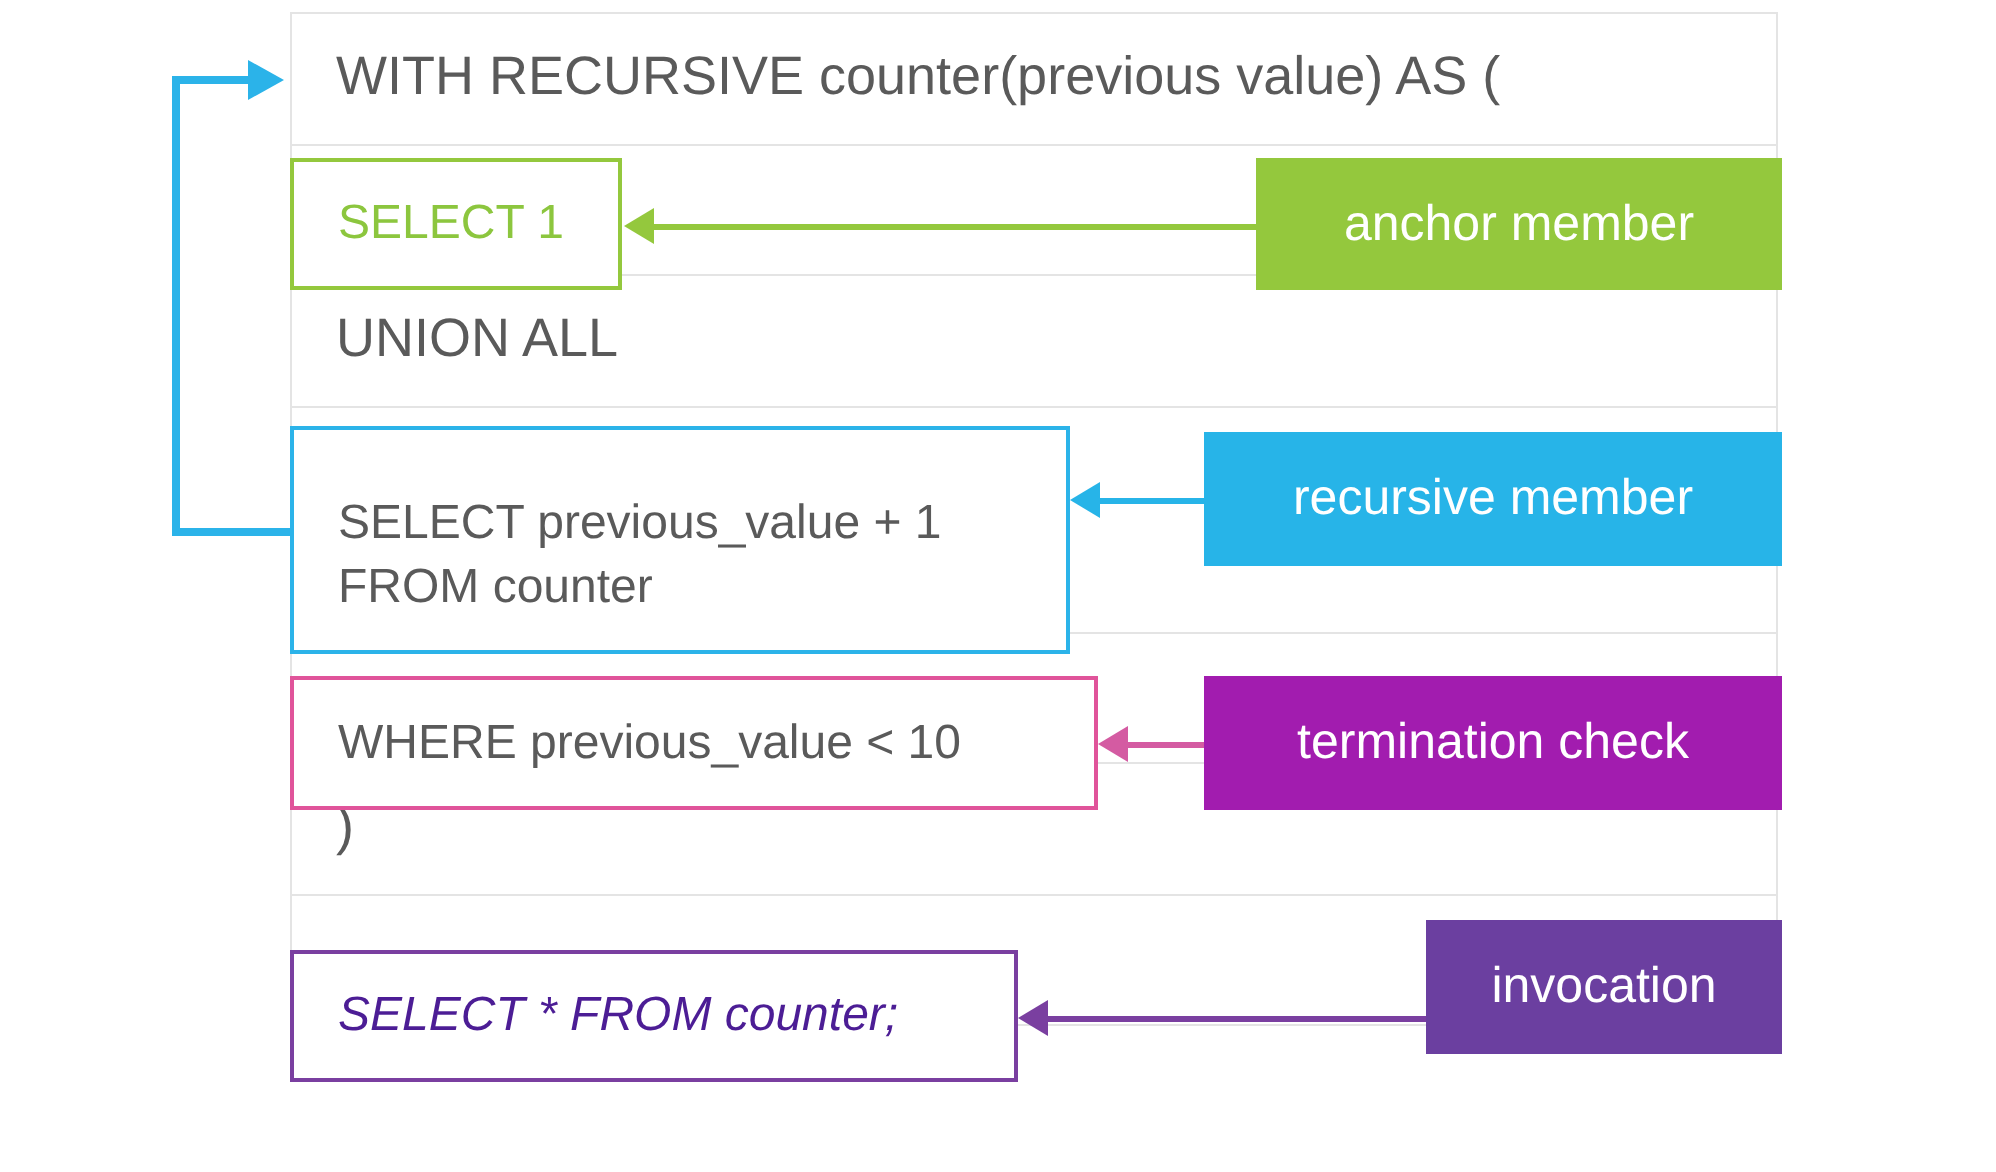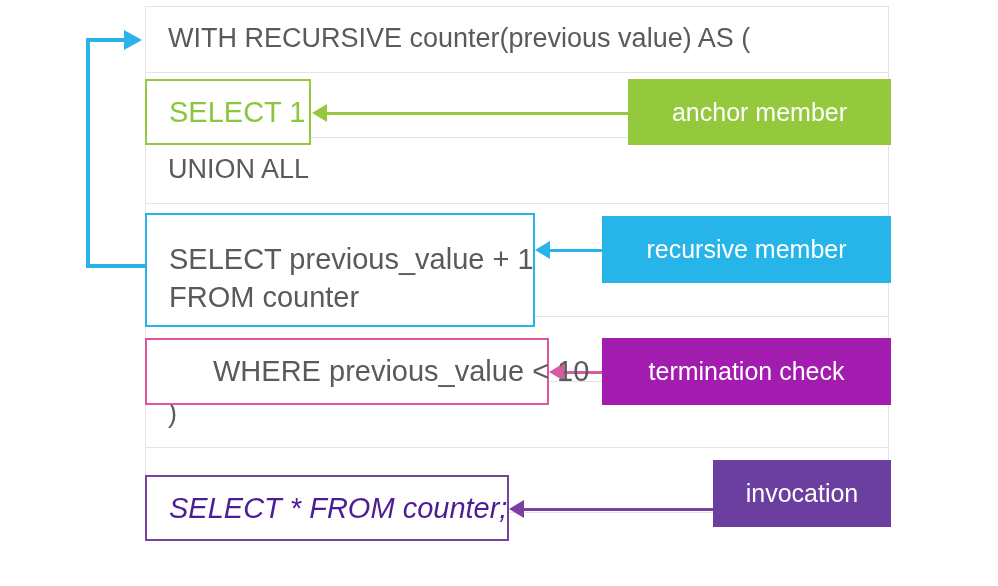--- a/index.html
+++ b/index.html
@@ -63,7 +63,7 @@
     z-index: 3;
   }
   .hl .hl-text {
-    font-size: 29px;
+    font-size: 24px;
     padding-left: 22px;
     line-height: 1.32;
     white-space: pre;

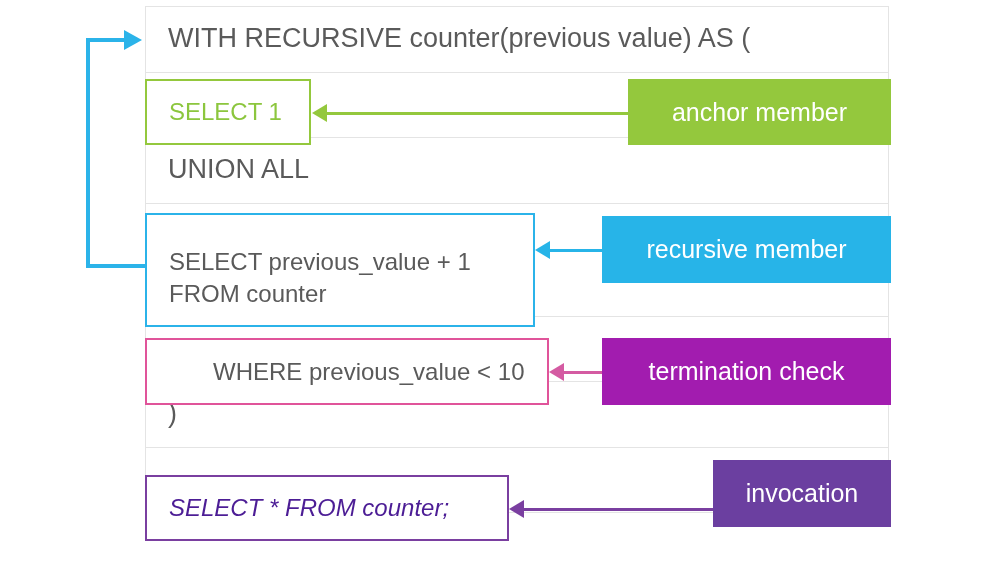--- a/index.html
+++ b/index.html
@@ -89,7 +89,7 @@
     left: 145px; top: 338px; width: 404px; height: 67px;
     border: 2px solid #e0549a;
   }
-  #hl-termination .hl-text { color: #5a5a5a; margin-left: 44px; }
+  #hl-termination .hl-text { color: #5a5a5a; }
 
   #hl-invocation {
     left: 145px; top: 475px; width: 364px; height: 66px;

